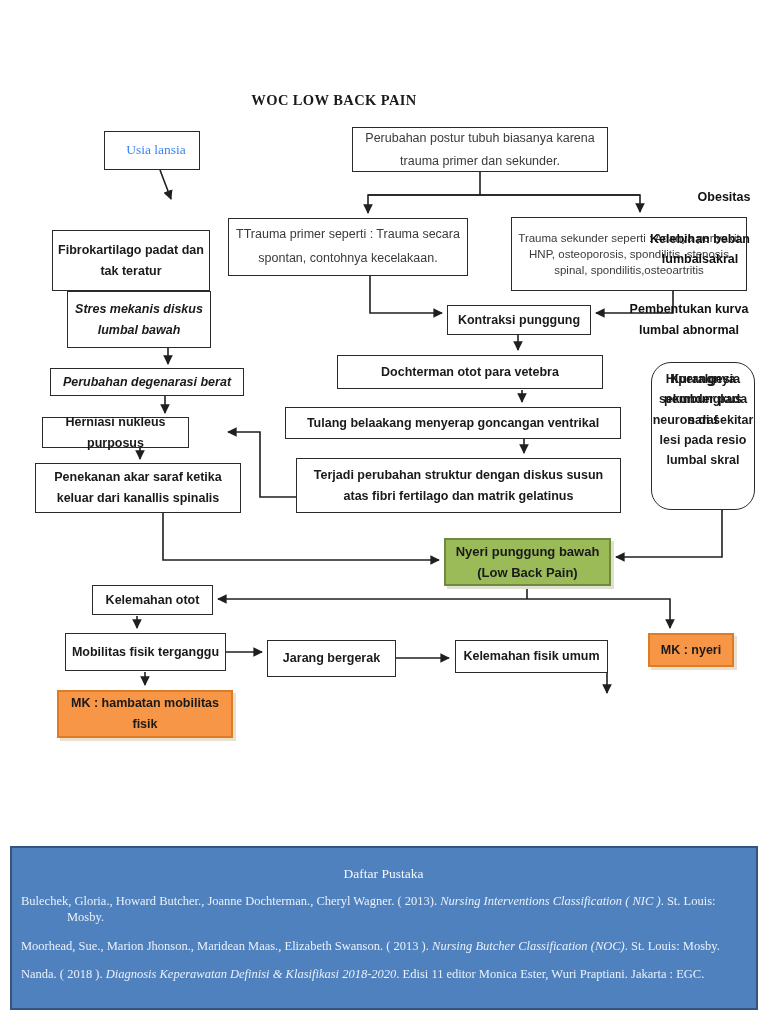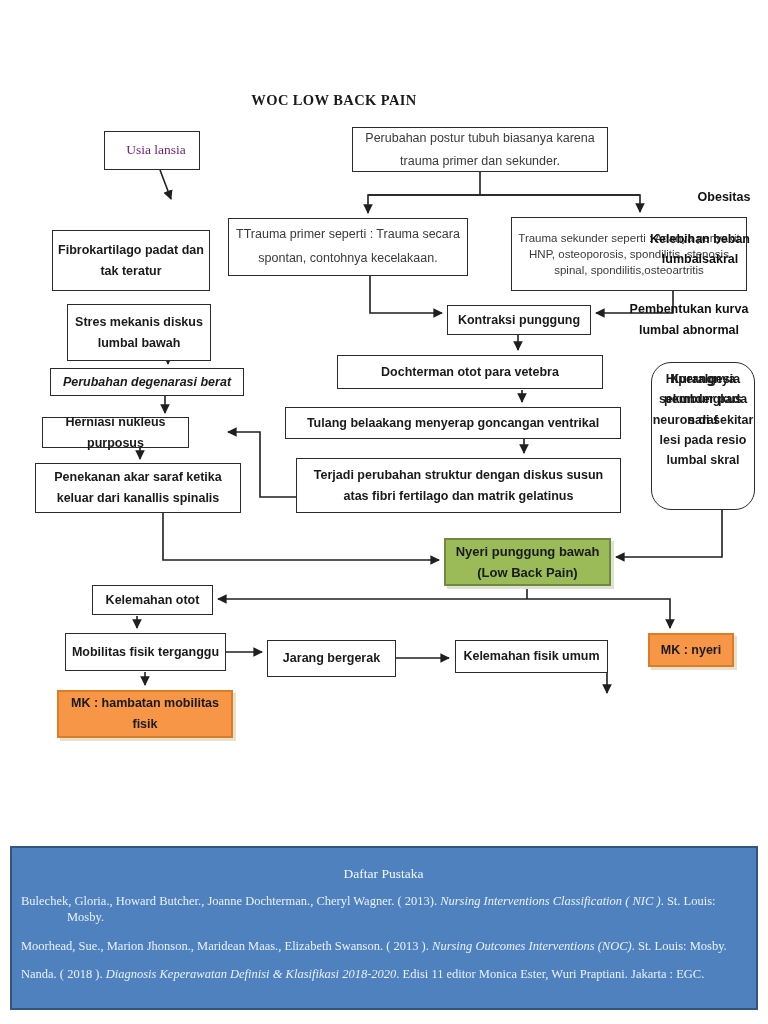--- a/index.html
+++ b/index.html
@@ -13,7 +13,7 @@
         display:flex;align-items:center;justify-content:center;text-align:center;
         font-weight:700;font-size:12.5px;line-height:1.65;color:#1a1a1a;padding:2px 4px;z-index:2;}
   .plain{font-weight:400;color:#3a3a3a;}
-  .serif-node{font-family:"Liberation Serif",serif;font-weight:400;font-size:13.5px;color:#701a75;padding-left:12px;}
+  .serif-node{font-family:"Liberation Serif",serif;font-weight:400;font-size:13.5px;color:#3b82f6;padding-left:12px;}
   .green{background:#9BBB59;border:2px solid #71893F;box-shadow:3px 3px 0 #dfe2d2;font-size:13px;}
   .orange{background:#F79646;border:2px solid #DD7C23;box-shadow:3px 3px 0 #e9e0cd;}
   .float-label{position:absolute;z-index:3;font-weight:700;font-size:12.5px;text-align:center;

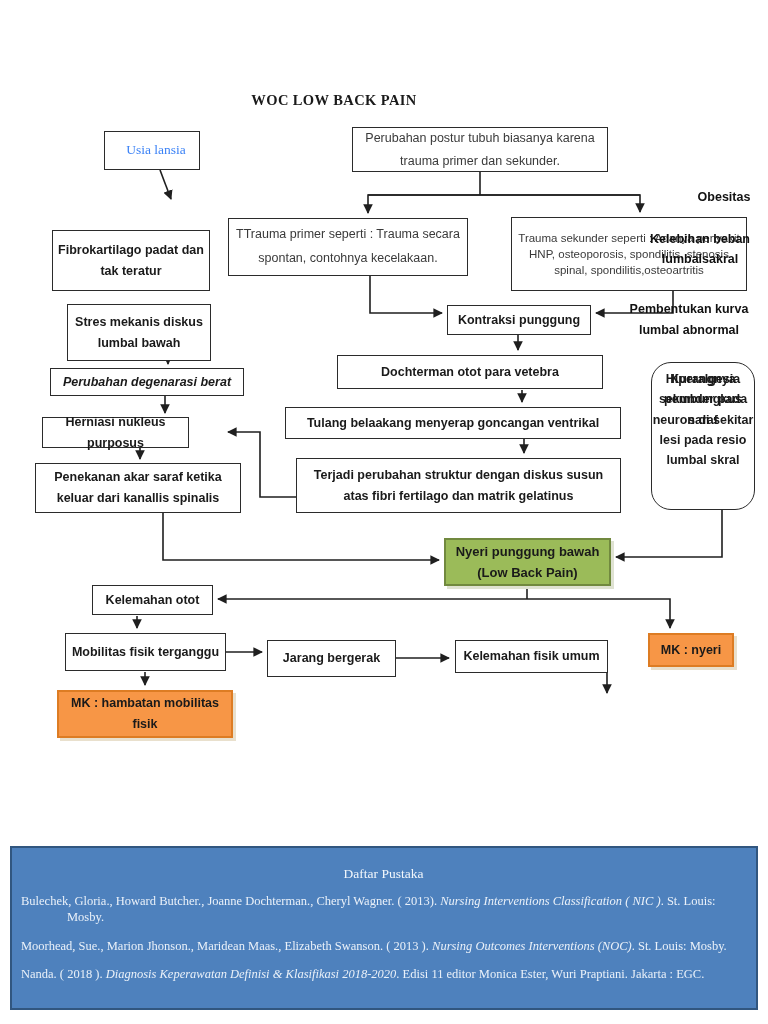--- a/index.html
+++ b/index.html
@@ -82,7 +82,7 @@
 
   <div class="float-label" style="left:644px;top:229px;width:112px;">Kelebihan beban lumbalsakral</div>
 
-  <div class="node" style="left:67px;top:304px;width:144px;height:57px;">Stres mekanis diskus lumbal bawah</div>
+  <div class="node" style="left:67px;top:291px;width:144px;height:57px;font-style:italic;">Stres mekanis diskus lumbal bawah</div>
 
   <div class="node" style="left:447px;top:305px;width:144px;height:30px;">Kontraksi punggung</div>
 

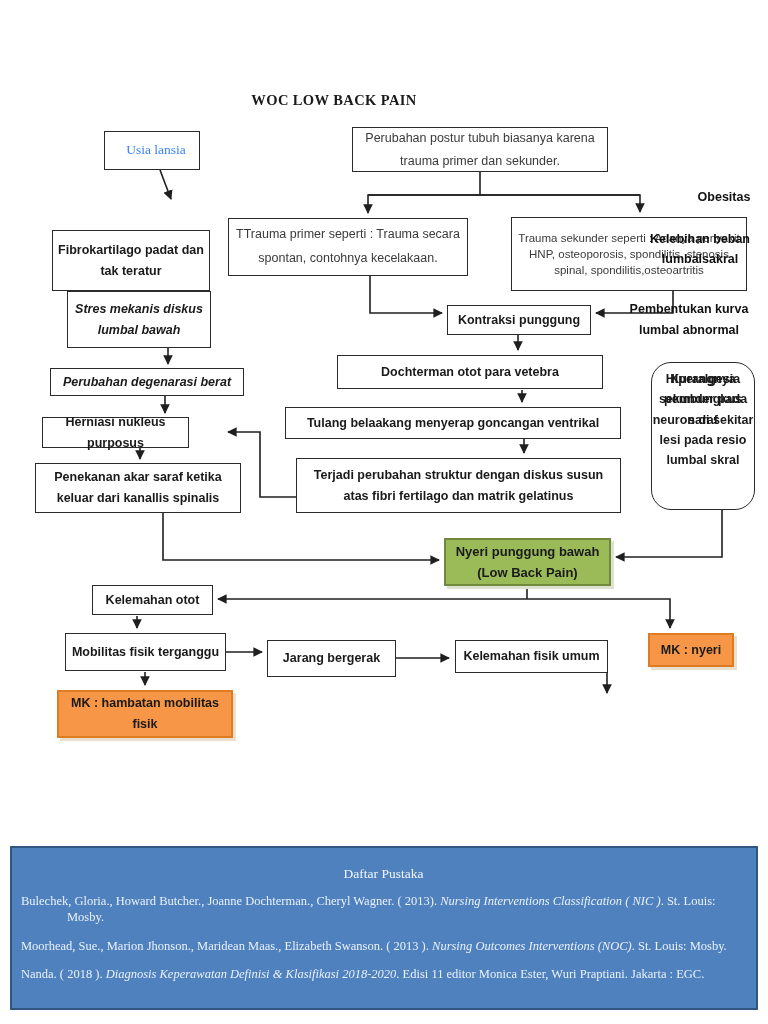--- a/index.html
+++ b/index.html
@@ -122,7 +122,7 @@
   <div class="refs-panel">
     <div class="refs-title">Daftar Pustaka</div>
     <p class="ref"><span>Bulechek, Gloria., Howard Butcher., Joanne Dochterman., Cheryl Wagner. ( 2013). </span><span class="it">Nursing Interventions Classification ( NIC )</span><span>. St. Louis: Mosby.</span></p>
-    <p class="ref"><span>Moorhead, Sue., Marion Jhonson., Maridean Maas., Elizabeth Swanson. ( 2013 ). </span><span class="it">Nursing Outcomes  Interventions (NOC)</span><span>. St. Louis: Mosby.</span></p>
+    <p class="ref"><span>Moorhead, Sue., Marion Jhonson., Maridean Maas., Elizabeth Swanson. ( 2013 ). </span><span class="it">Nursing Butcher  Classification (NOC)</span><span>. St. Louis: Mosby.</span></p>
     <p class="ref"><span>Nanda. ( 2018 ). </span><span class="it">Diagnosis Keperawatan Definisi &amp; Klasifikasi 2018-2020</span><span>. Edisi 11 editor Monica Ester, Wuri Praptiani. Jakarta : EGC.</span></p>
   </div>
 

